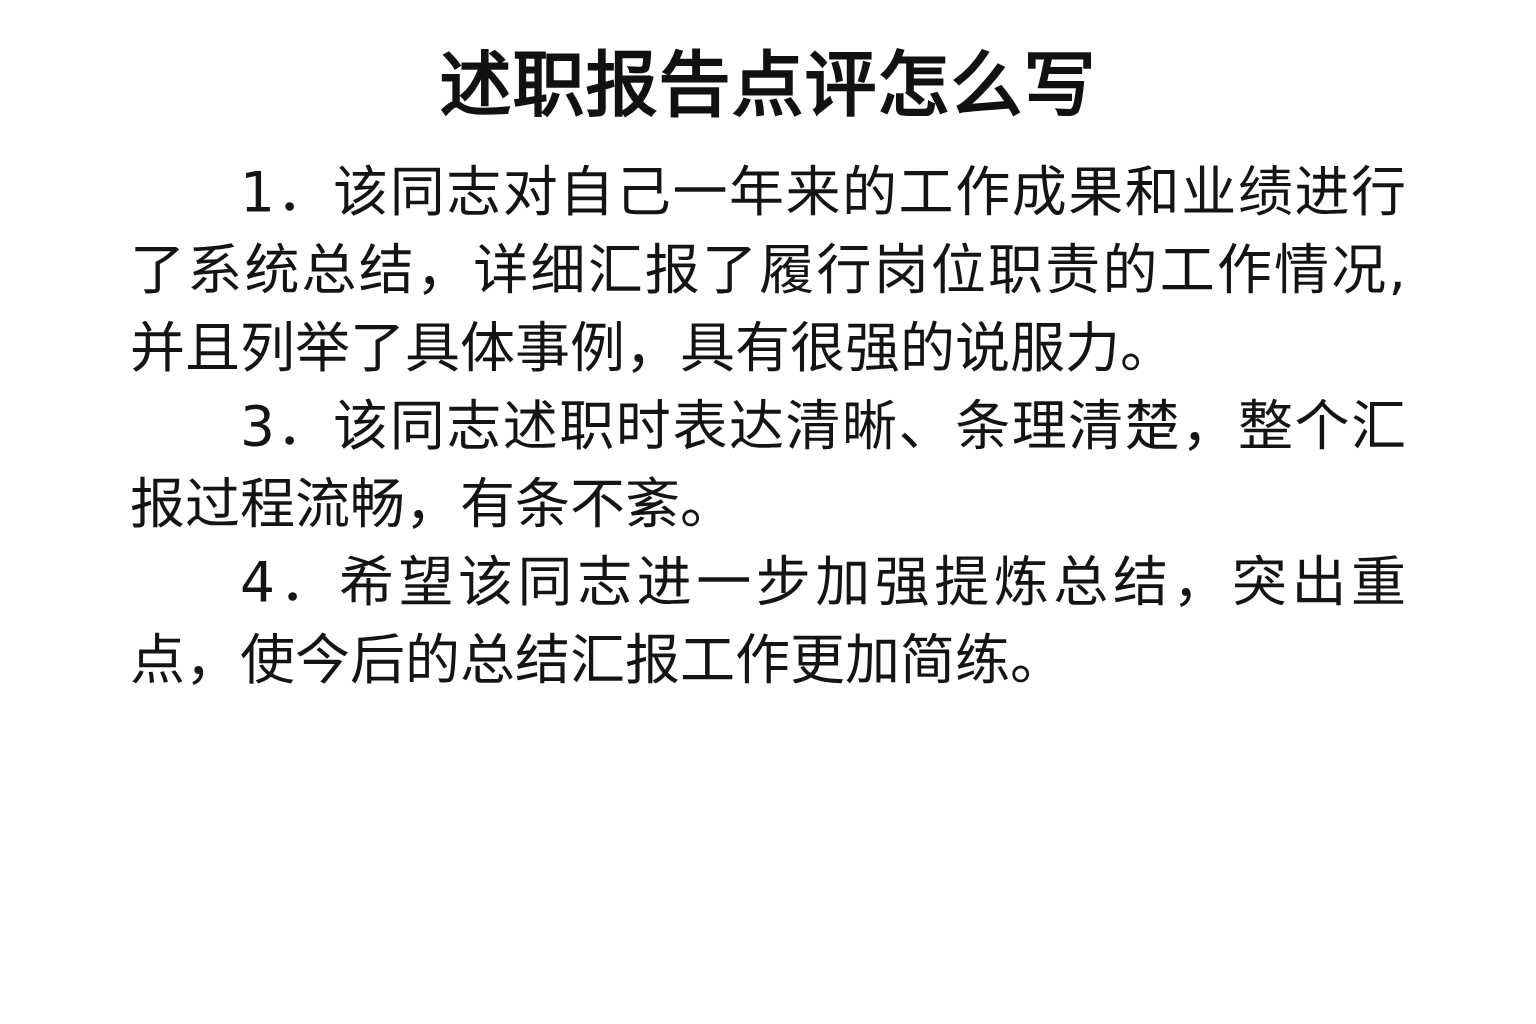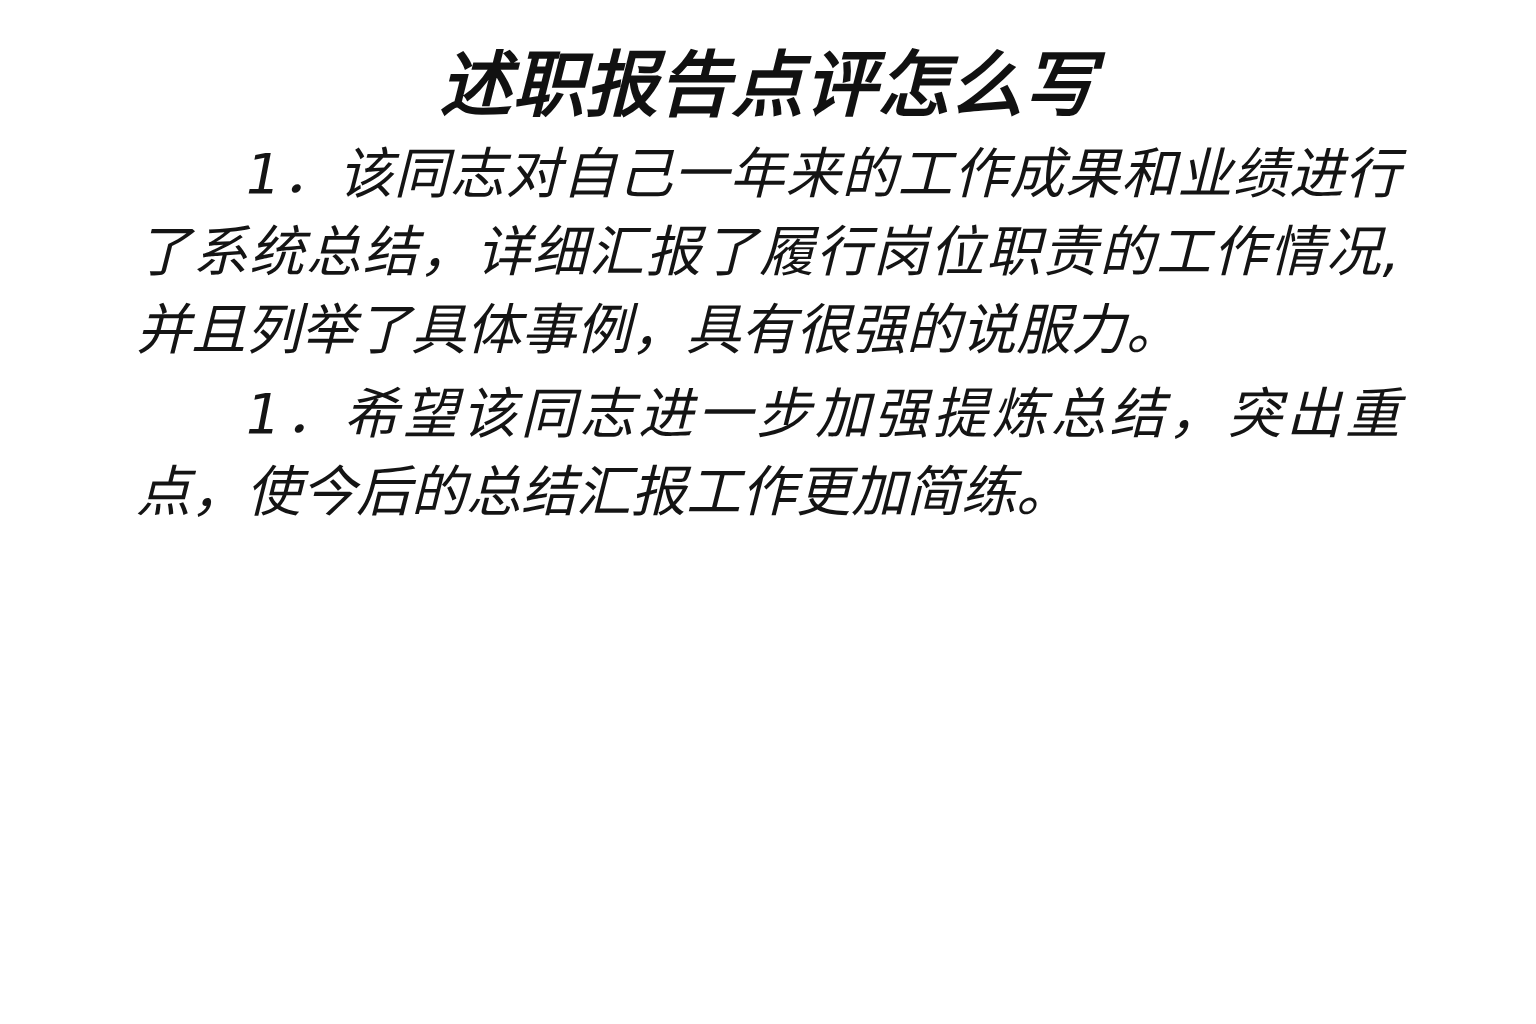--- a/index.html
+++ b/index.html
@@ -27,9 +27,8 @@
     line-height: 1.15;
     text-align: center;
     letter-spacing: 1px;
-    margin: 0 0 8px 0;
+    margin: 0 0 26px 0;
     color: #111111;
-    font-style: italic;
   }
   .body-text {
     font-size: 55px;

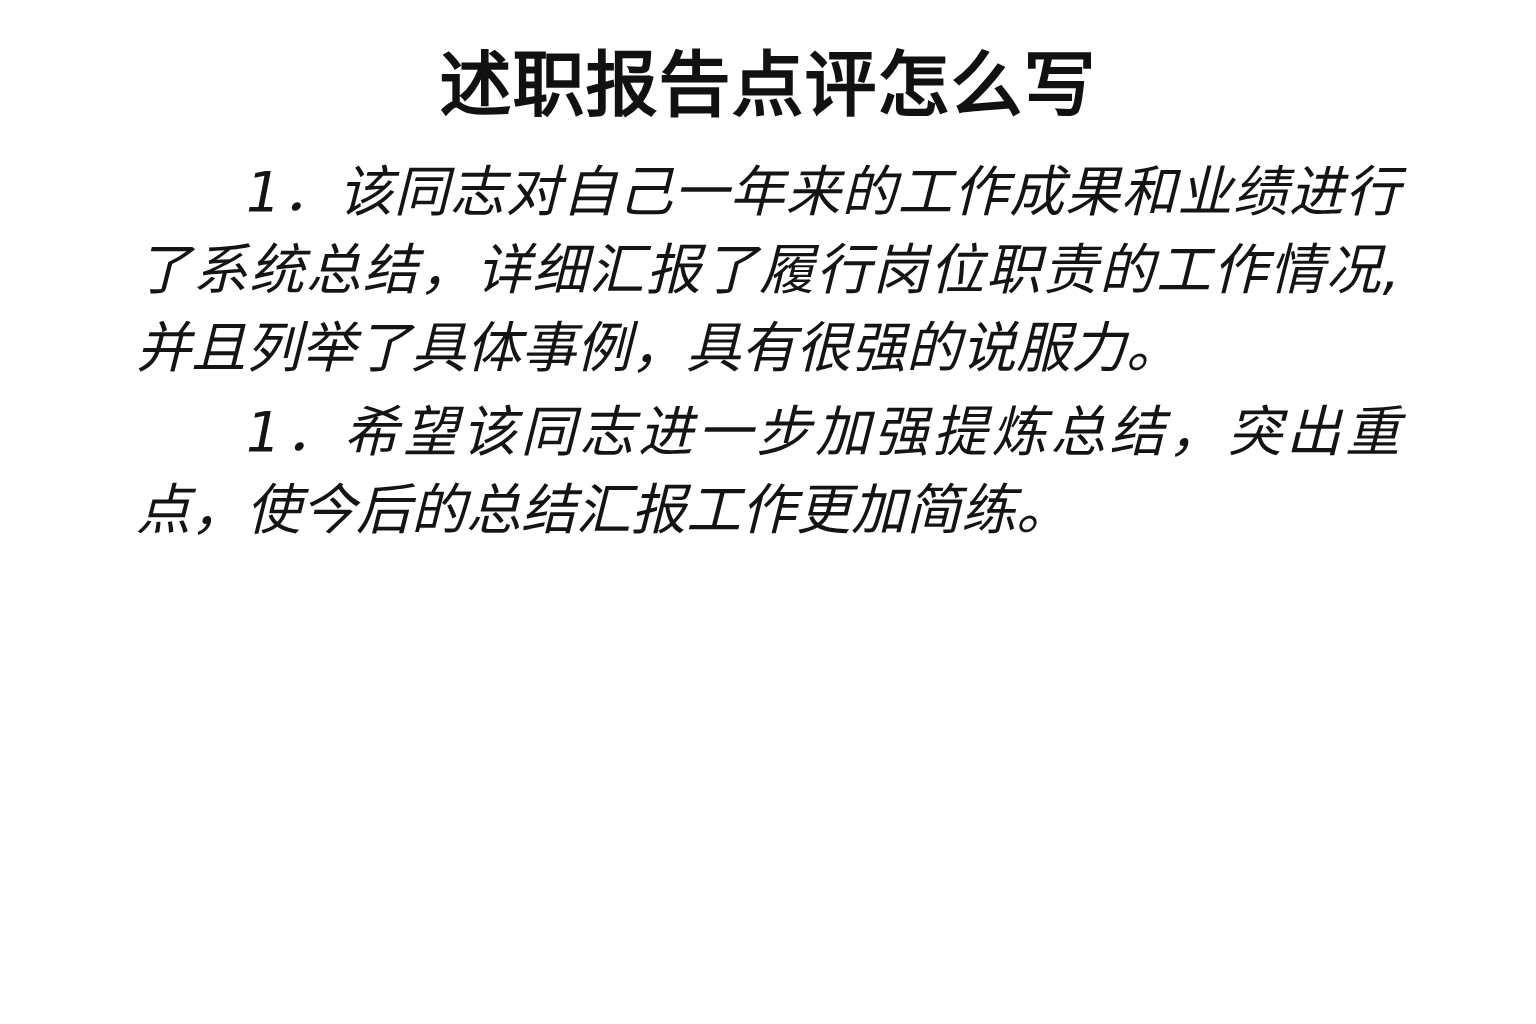--- a/index.html
+++ b/index.html
@@ -40,10 +40,9 @@
     letter-spacing: 0px;
   }
   .para {
-    margin: 6px;
+    margin: 0;
     text-indent: 2em;
     white-space: normal;
-    font-style: italic;
   }
 </style>
 </head>

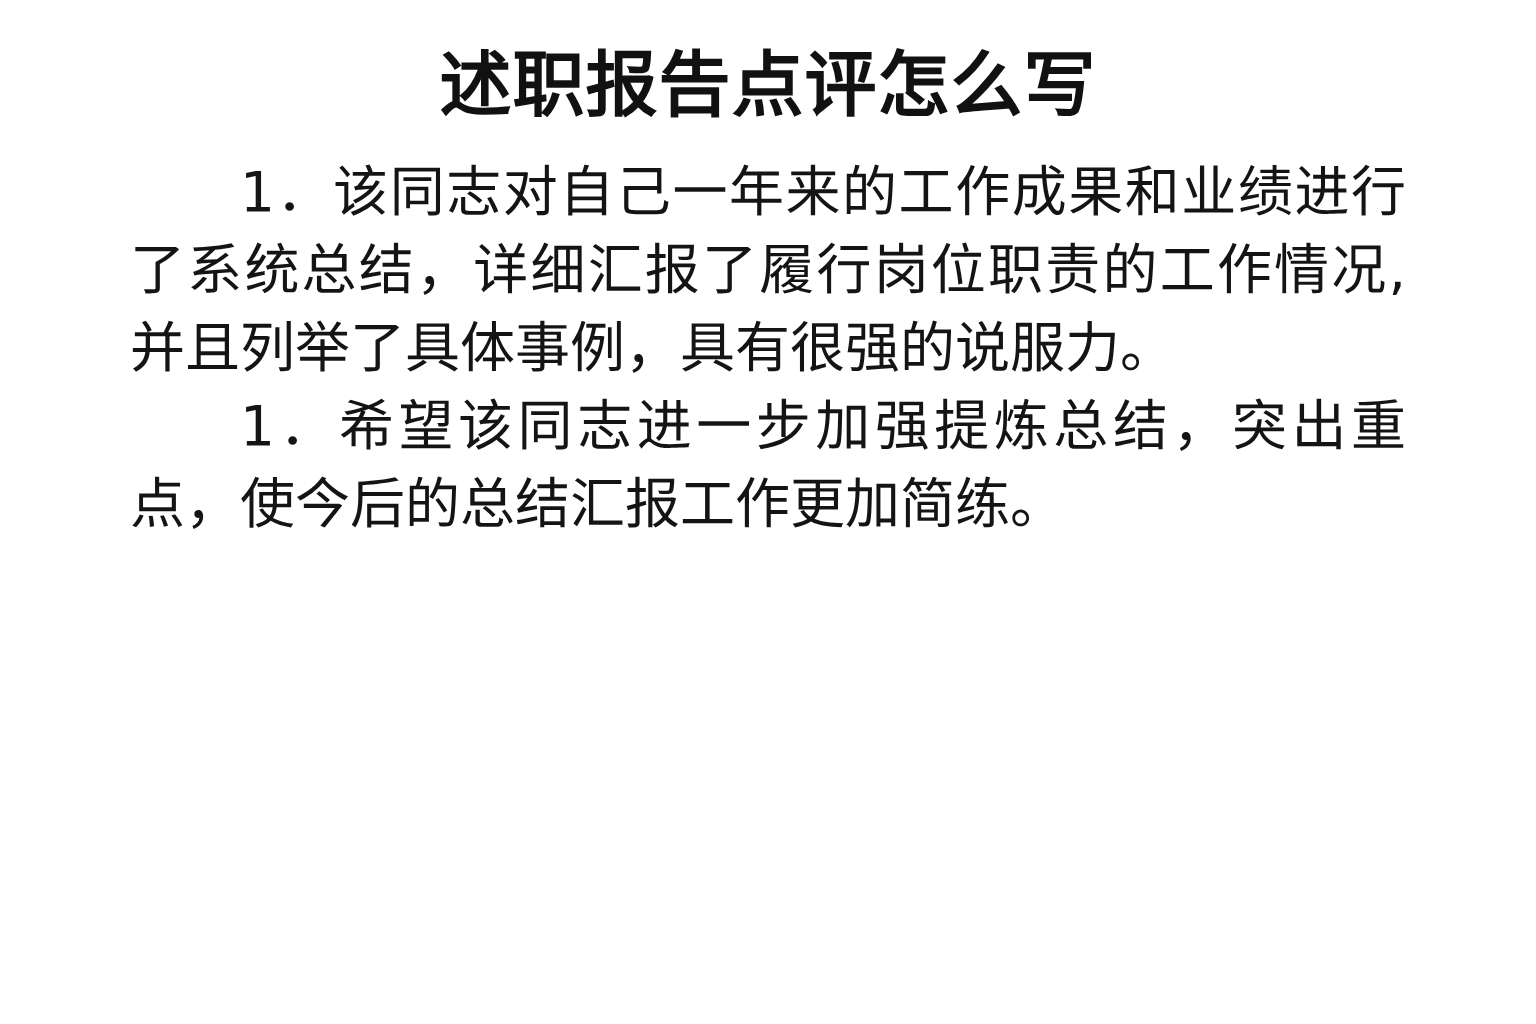--- a/index.html
+++ b/index.html
@@ -52,6 +52,7 @@
   <h1 class="doc-title">述职报告点评怎么写</h1>
   <div class="body-text">
     <p class="para">1．该同志对自己一年来的工作成果和业绩进行了系统总结，详细汇报了履行岗位职责的工作情况,并且列举了具体事例，具有很强的说服力。</p>
+    <p class="para">3．该同志述职时表达清晰、条理清楚，整个汇报过程流畅，有条不紊。</p>
     <p class="para">1．希望该同志进一步加强提炼总结，突出重点，使今后的总结汇报工作更加简练。</p>
   </div>
 </div>

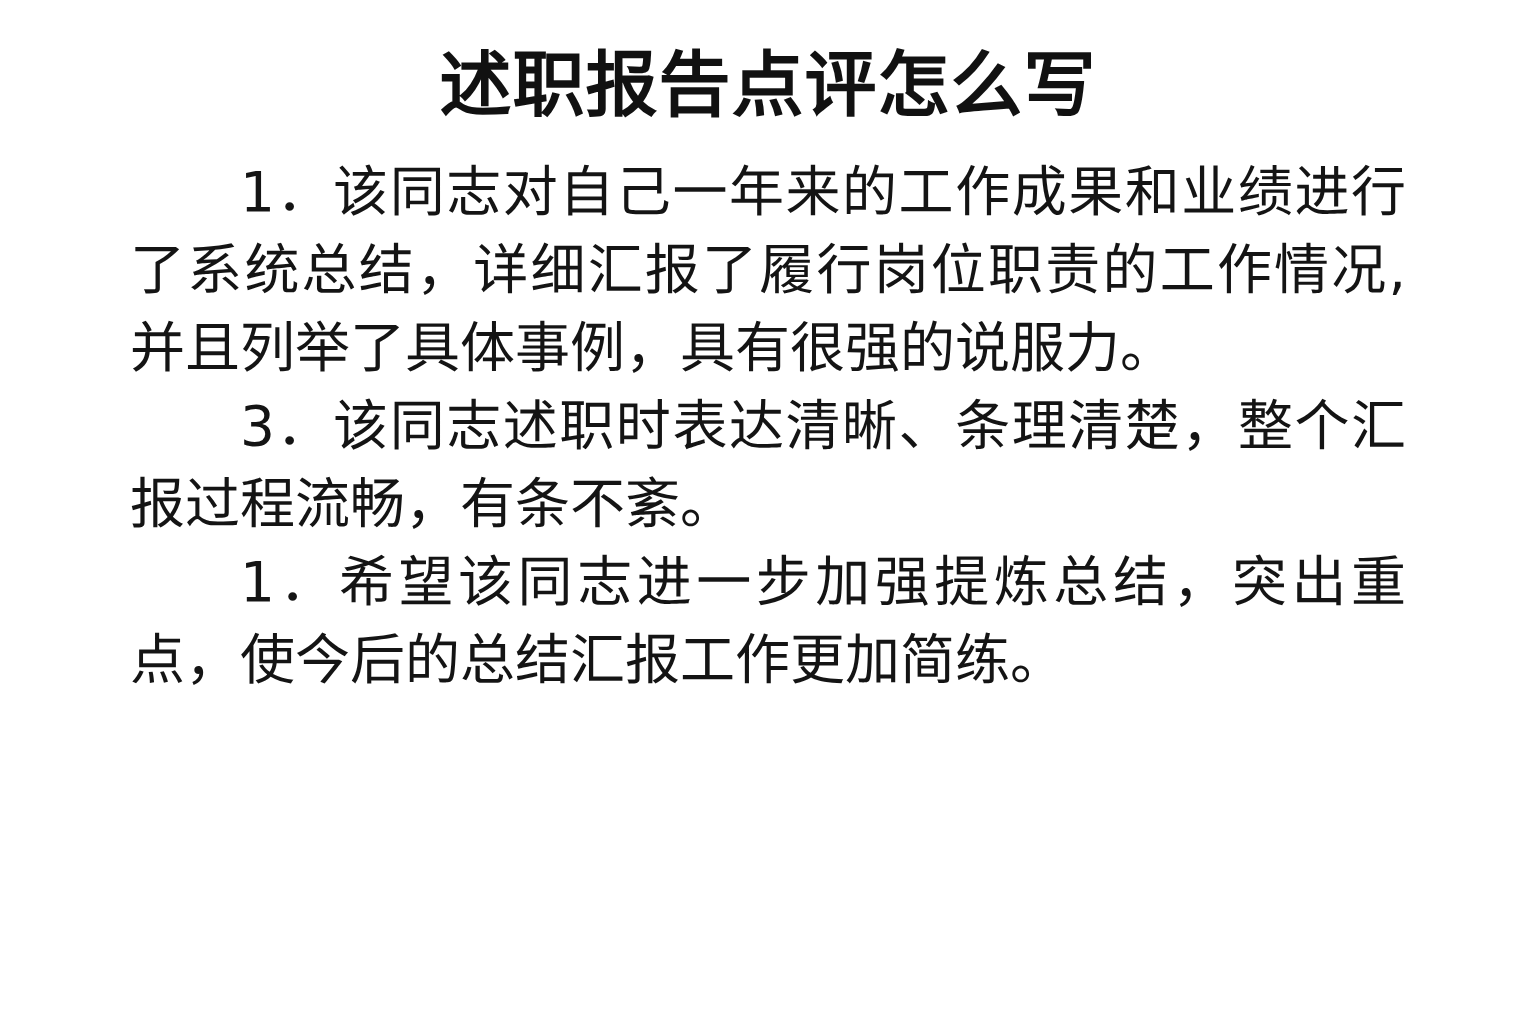--- a/index.html
+++ b/index.html
@@ -53,7 +53,7 @@
   <div class="body-text">
     <p class="para">1．该同志对自己一年来的工作成果和业绩进行了系统总结，详细汇报了履行岗位职责的工作情况,并且列举了具体事例，具有很强的说服力。</p>
     <p class="para">3．该同志述职时表达清晰、条理清楚，整个汇报过程流畅，有条不紊。</p>
-    <p class="para">1．希望该同志进一步加强提炼总结，突出重点，使今后的总结汇报工作更加简练。</p>
+    <p class="para">4．希望该同志进一步加强提炼总结，突出重点，使今后的总结汇报工作更加简练。</p>
   </div>
 </div>
 

